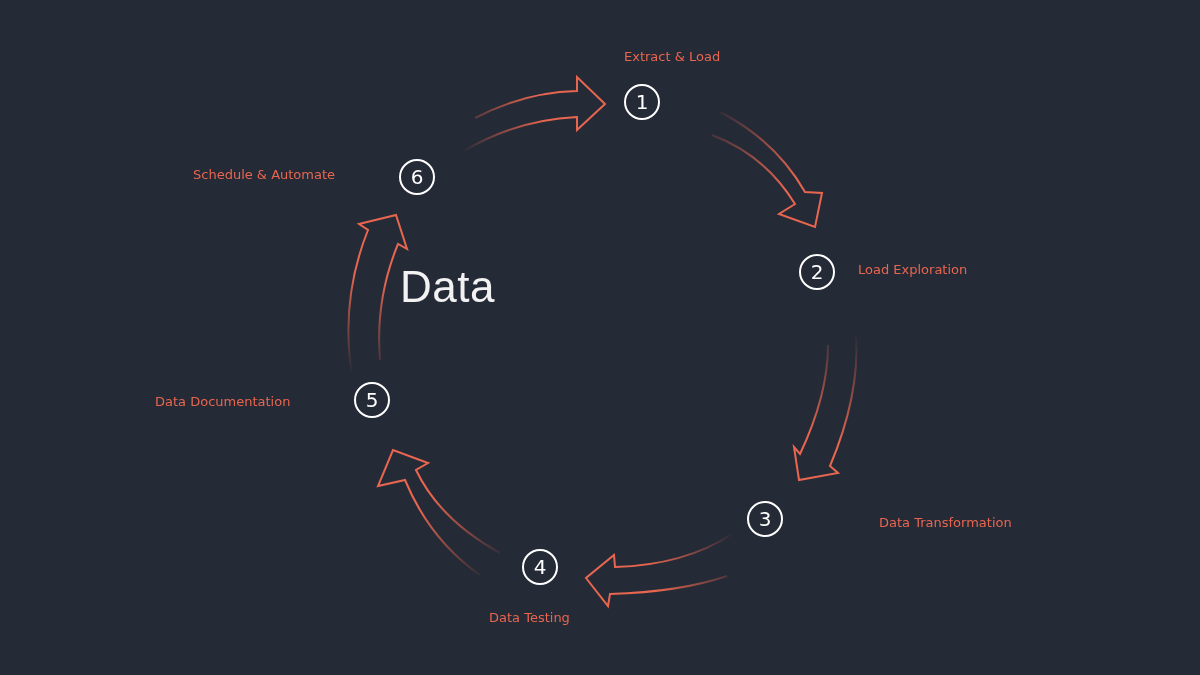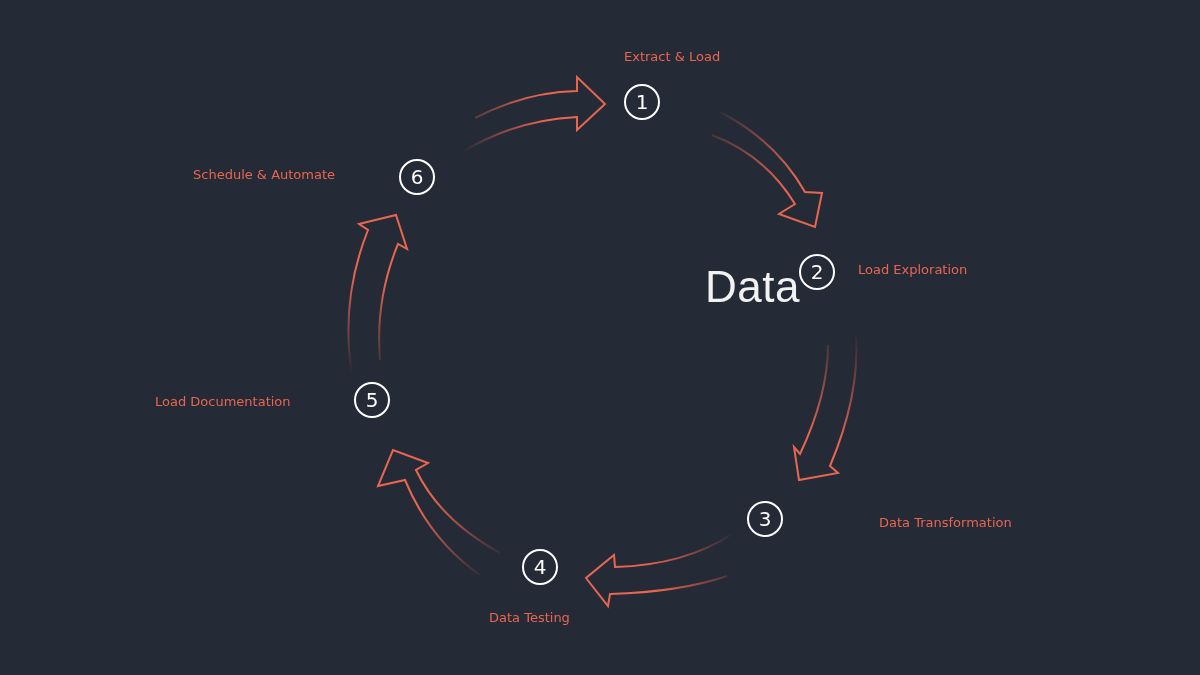--- a/index.html
+++ b/index.html
@@ -5,7 +5,7 @@
   html, body { margin:0; padding:0; }
   body { width:1200px; height:675px; background:#252a37; overflow:hidden; position:relative; font-family:"DejaVu Sans", sans-serif; }
   svg.arrows { position:absolute; left:0; top:0; }
-  .title { position:absolute; left:400px; top:262px; width:400px; text-align:right; color:#f2f2f2; font-family:"Liberation Sans", sans-serif; font-weight:300; font-size:44px; line-height:50px; letter-spacing:0.5px; }
+  .title { position:absolute; left:400px; top:262px; width:400px; text-align:left; color:#f2f2f2; font-family:"Liberation Sans", sans-serif; font-weight:300; font-size:44px; line-height:50px; letter-spacing:0.5px; }
   .title div { white-space:nowrap; }
   .node { position:absolute; width:36px; height:36px; border:2px solid #ffffff; border-radius:50%; box-sizing:border-box; color:#ffffff; font-size:20px; line-height:32px; text-align:center; font-family:"DejaVu Sans", sans-serif; }
   .label { position:absolute; color:#e8664f; font-size:13px; font-family:"DejaVu Sans", sans-serif; white-space:nowrap; line-height:22px; }

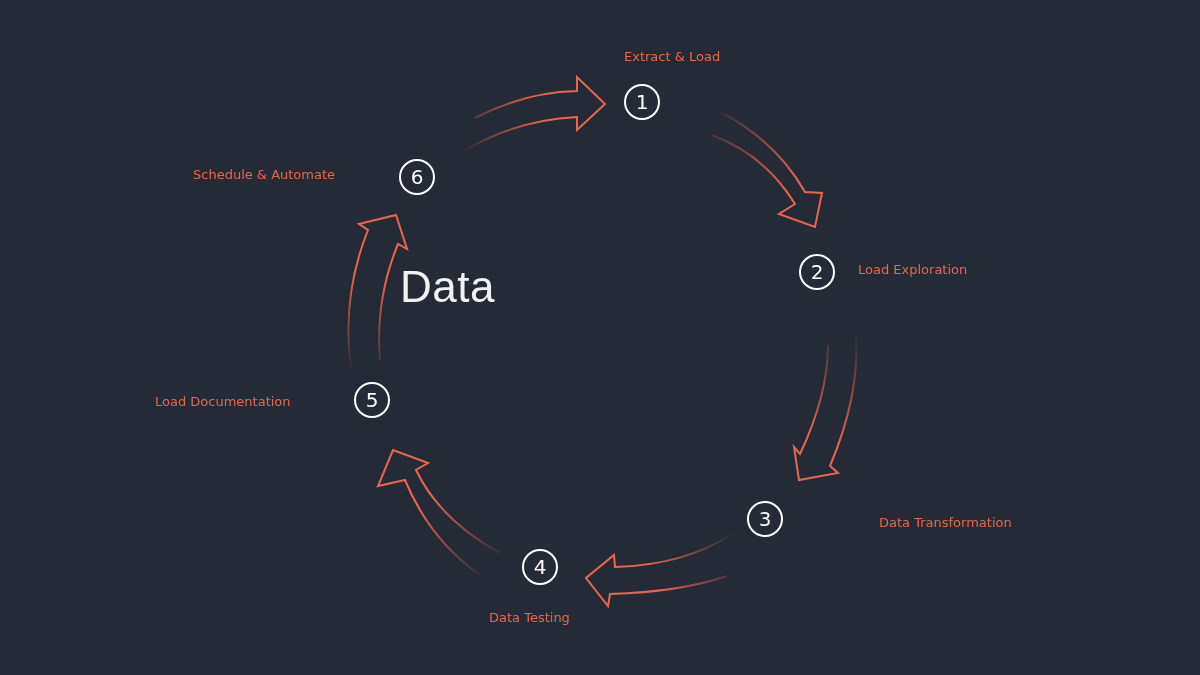--- a/index.html
+++ b/index.html
@@ -70,7 +70,7 @@
 <div class="node" style="left:522px; top:549px;">4</div>
 <div class="label" style="left:456px; top:607px;margin-left:33px;">Data Testing</div>
 
-<div class="label" style="left:155px; top:391px;">Load Documentation</div>
+<div class="label" style="left:155px; top:391px;">Data Documentation</div>
 <div class="node" style="left:354px; top:382px;">5</div>
 
 <div class="label" style="left:193px; top:164px;">Schedule &amp; Automate</div>

